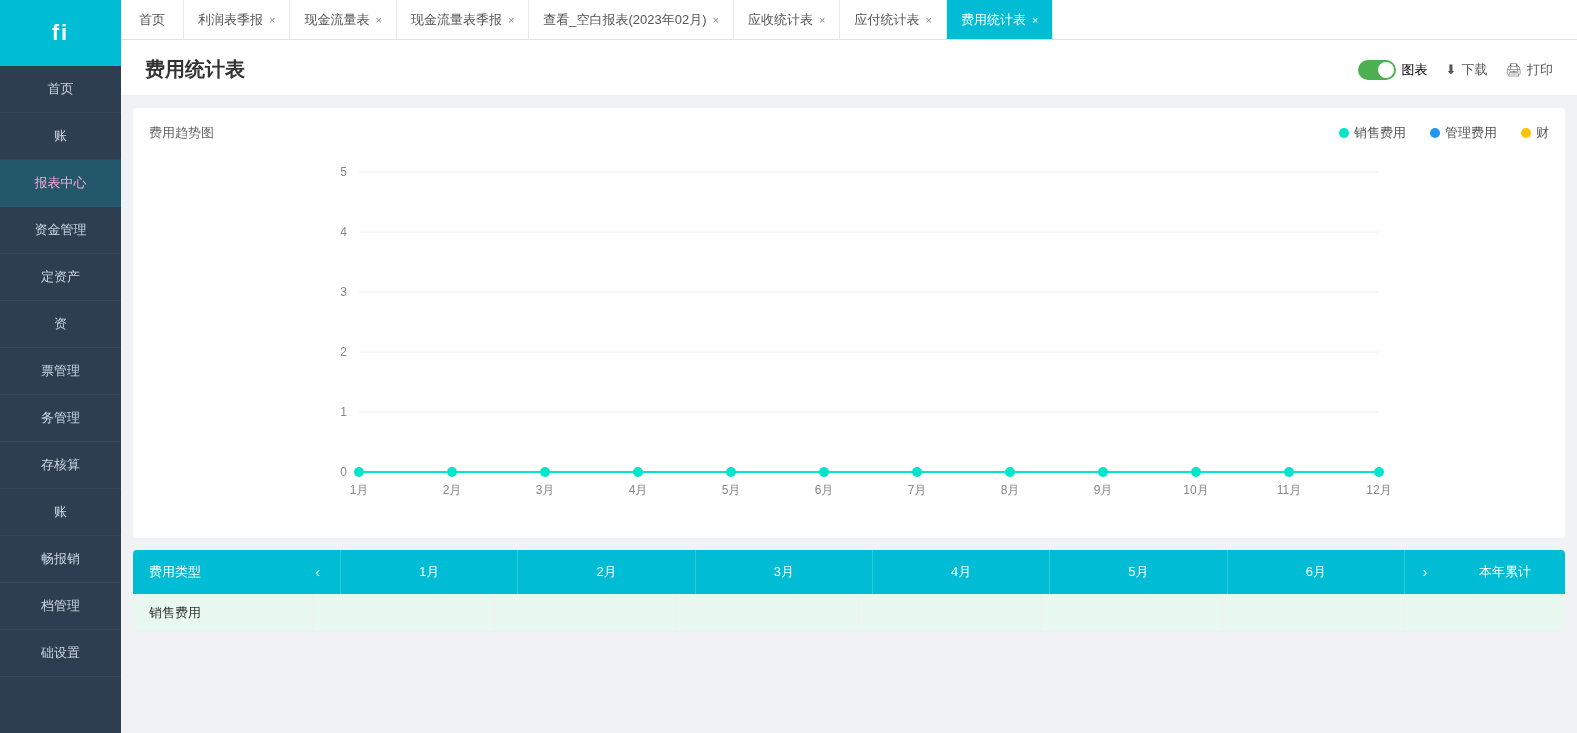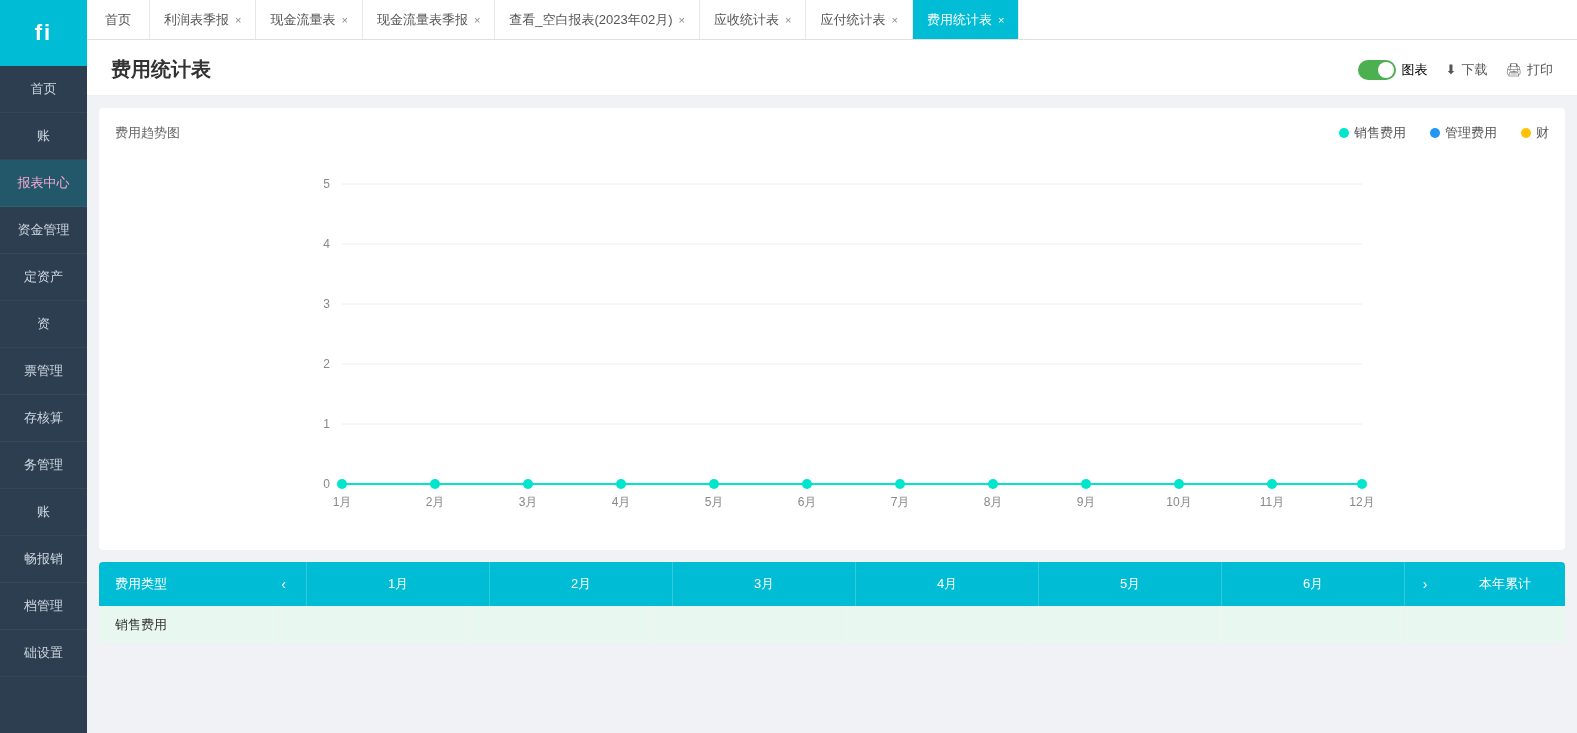--- a/index.html
+++ b/index.html
@@ -7,7 +7,7 @@
 
     
     .sidebar {
-      width: 87px;
+      width: 121px;
       background: #2c3e50;
       display: flex;
       flex-direction: column;

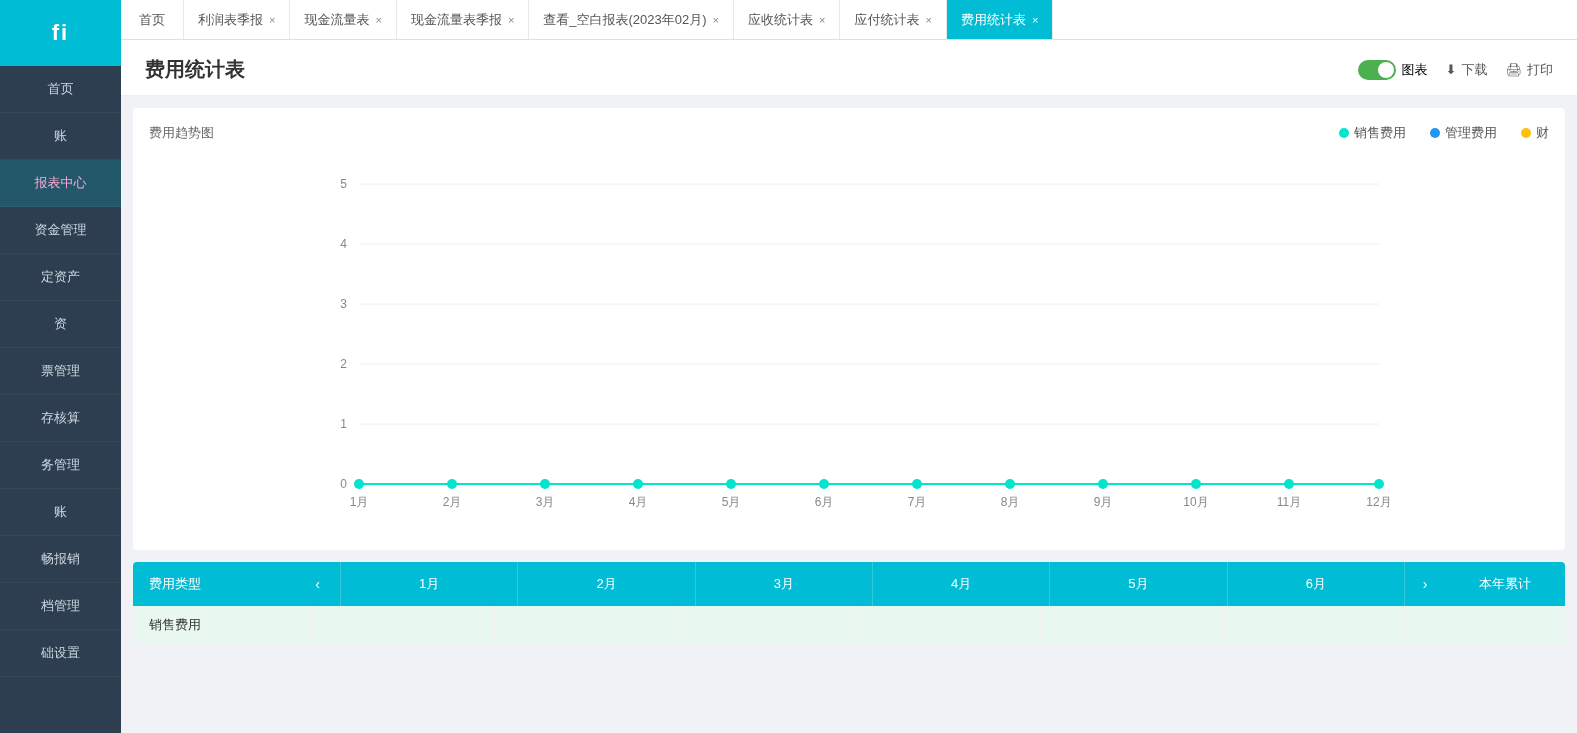--- a/index.html
+++ b/index.html
@@ -140,7 +140,6 @@
       display: flex;
       justify-content: space-between;
       align-items: center;
-      margin-bottom: 12px;
     }
     .chart-title {
       font-size: 13px;

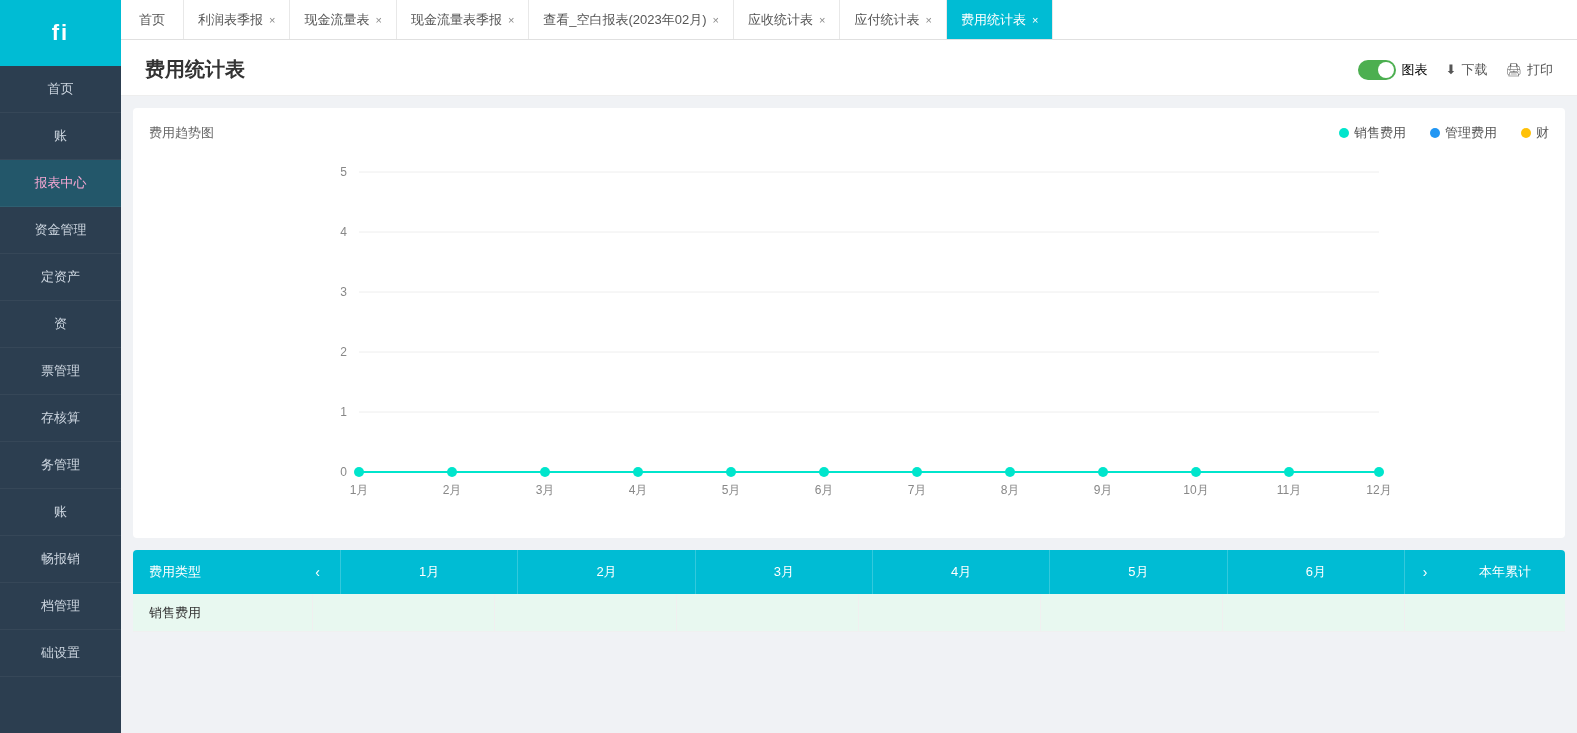--- a/index.html
+++ b/index.html
@@ -256,8 +256,8 @@
   <div class="sidebar-item">定资产</div>
   <div class="sidebar-item">资</div>
   <div class="sidebar-item">票管理</div>
+  <div class="sidebar-item">务管理</div>
   <div class="sidebar-item">存核算</div>
-  <div class="sidebar-item">务管理</div>
   <div class="sidebar-item">账</div>
   <div class="sidebar-item">畅报销</div>
   <div class="sidebar-item">档管理</div>

